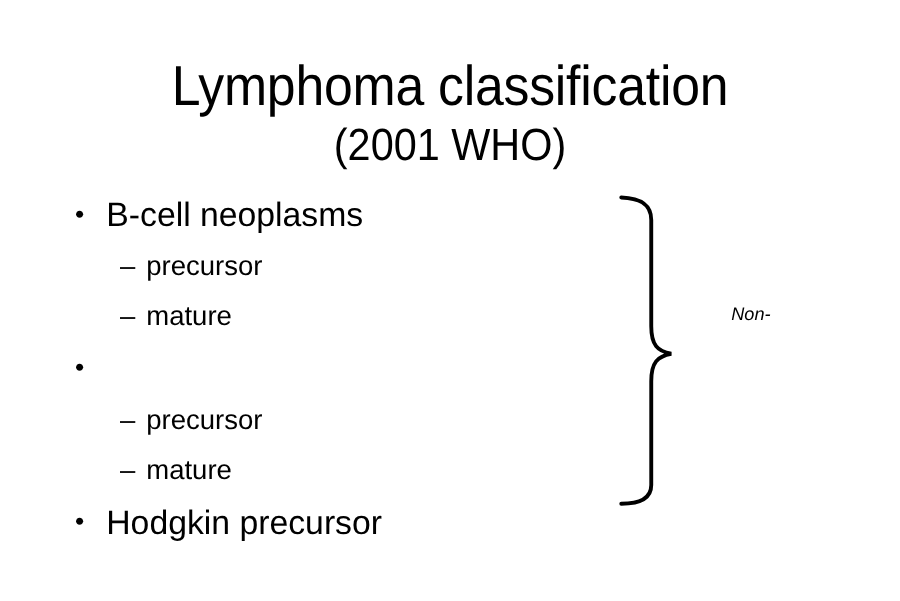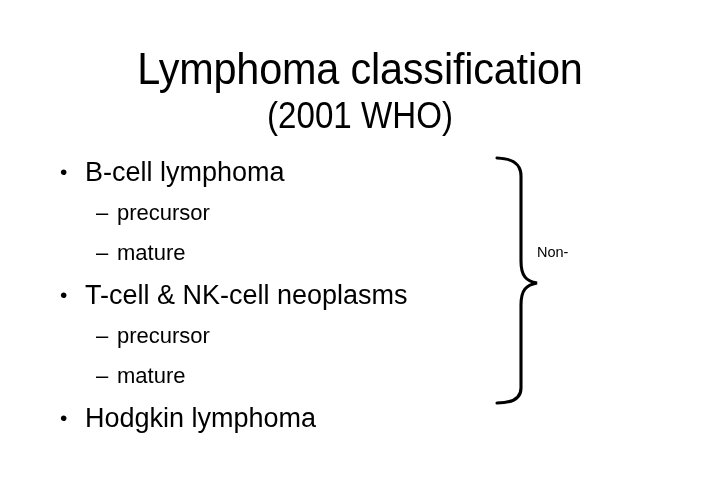--- a/index.html
+++ b/index.html
@@ -120,7 +120,7 @@
 
     <div class="lvl1">
       <span class="mark">•</span>
-      <span>B-cell lymphoma</span>
+      <span>B-cell neoplasms</span>
     </div>
 
     <div class="lvl2">

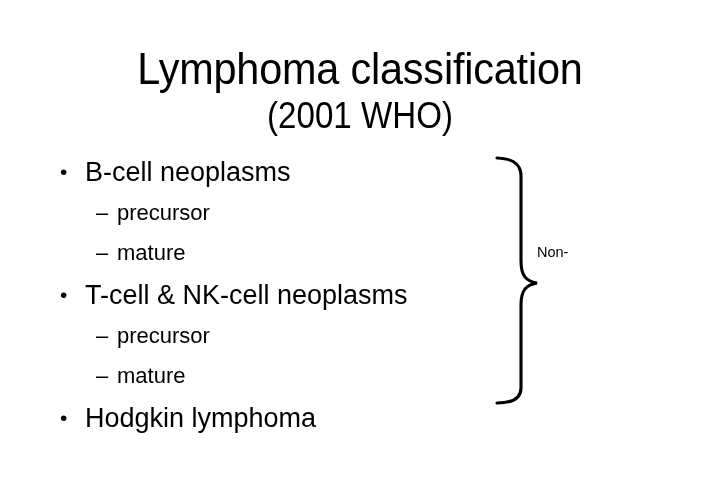--- a/index.html
+++ b/index.html
@@ -99,11 +99,12 @@
 
   .brace-label {
     position: absolute;
-    left: 537px;
+    left: 585px;
     top: 243px;
     font-size: 14.5px;
     line-height: 19.5px;
     white-space: nowrap;
+    font-style: italic;
   }
 </style>
 </head>

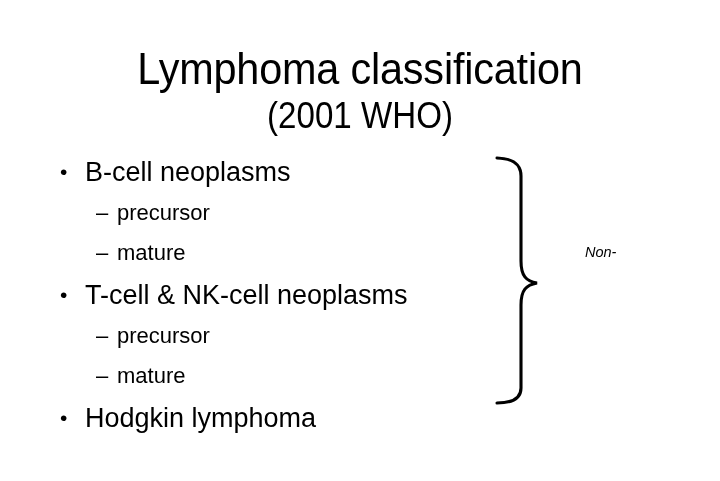--- a/index.html
+++ b/index.html
@@ -136,7 +136,6 @@
 
     <div class="lvl1">
       <span class="mark">•</span>
-      <span>T-cell &amp; NK-cell neoplasms</span>
     </div>
 
     <div class="lvl2">

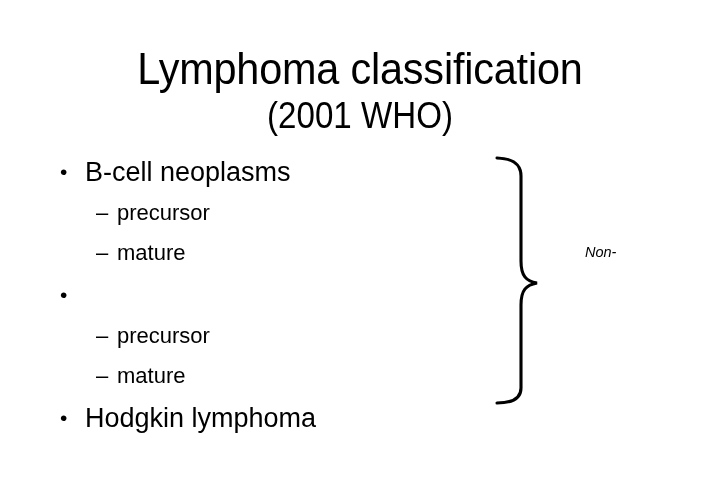--- a/index.html
+++ b/index.html
@@ -150,7 +150,7 @@
 
     <div class="lvl1 last">
       <span class="mark">•</span>
-      <span>Hodgkin lymphoma</span>
+      <span>Hodgkin precursor</span>
     </div>
 
   </div>

